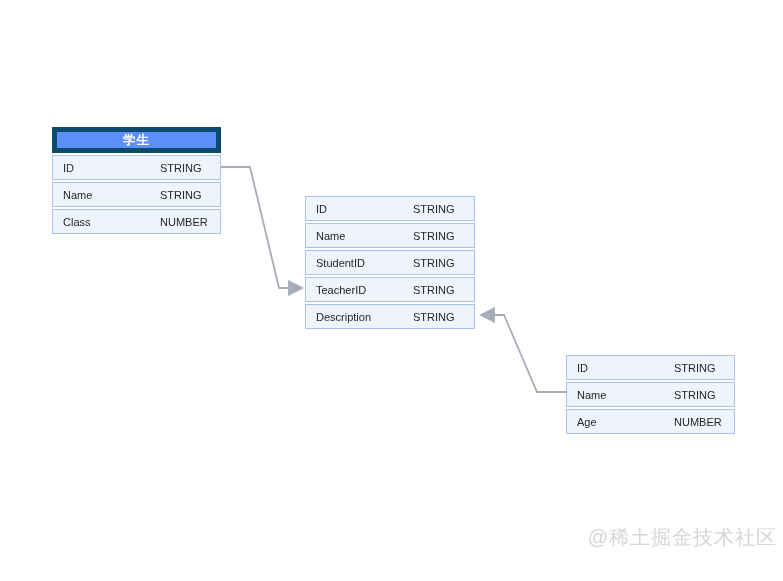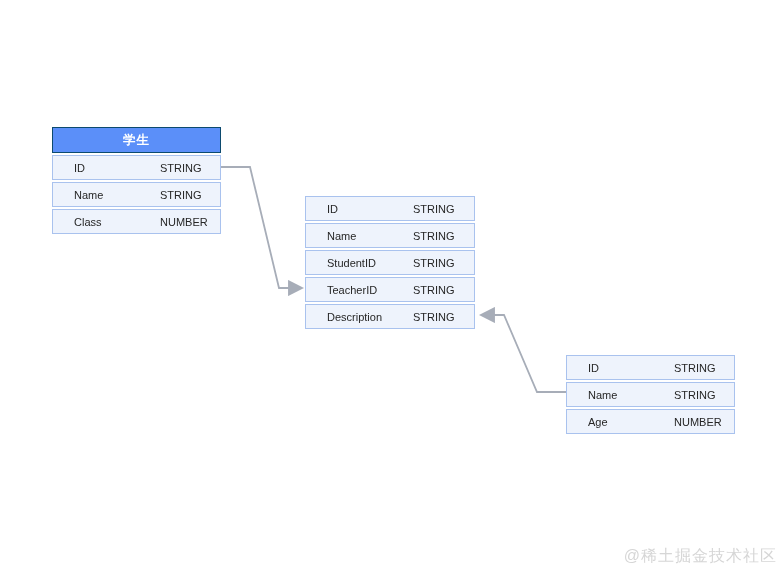--- a/index.html
+++ b/index.html
@@ -31,7 +31,7 @@
     box-sizing: border-box;
     height: 26px;
     background: #5B8FF9;
-    border: 1px solid #0c4a6e;
+    border: 5px solid #0c4a6e;
     color: #ffffff;
     font-size: 12.5px;
     font-weight: bold;

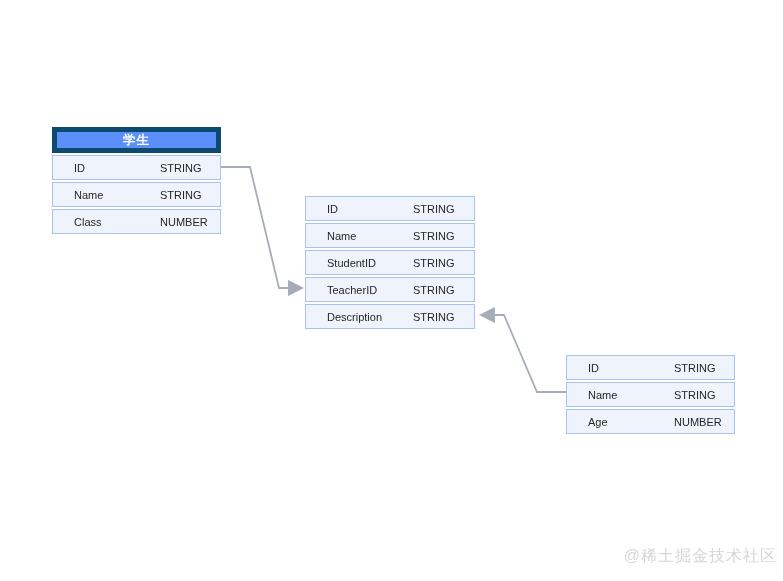--- a/index.html
+++ b/index.html
@@ -49,7 +49,7 @@
     border: 1px solid #A9C2EE;
     display: flex;
     align-items: center;
-    padding-left: 21px;
+    padding-left: 10px;
     font-size: 11px;
     color: #262626;
   }

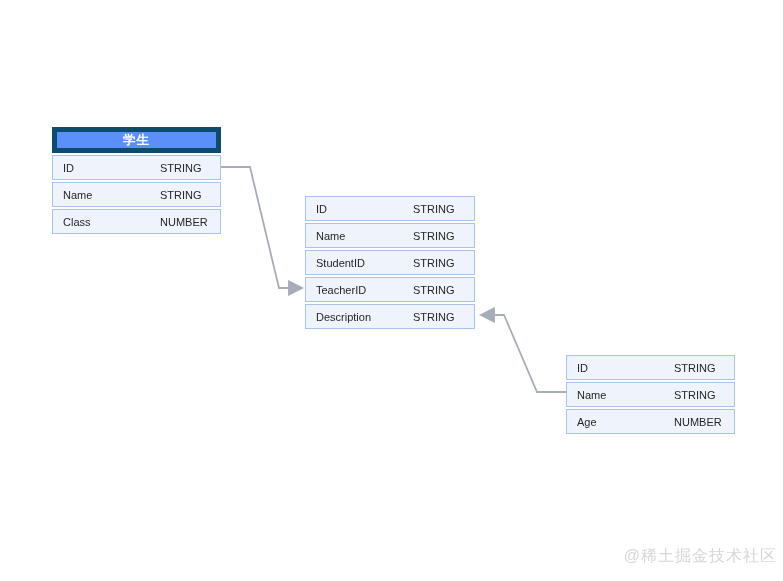--- a/index.html
+++ b/index.html
@@ -69,8 +69,8 @@
   .watermark {
     position: absolute;
     right: 6px;
-    bottom: 14px;
-    font-size: 16px;
+    bottom: 30px;
+    font-size: 20px;
     color: #d6d6d6;
     letter-spacing: 1px;
     user-select: none;

